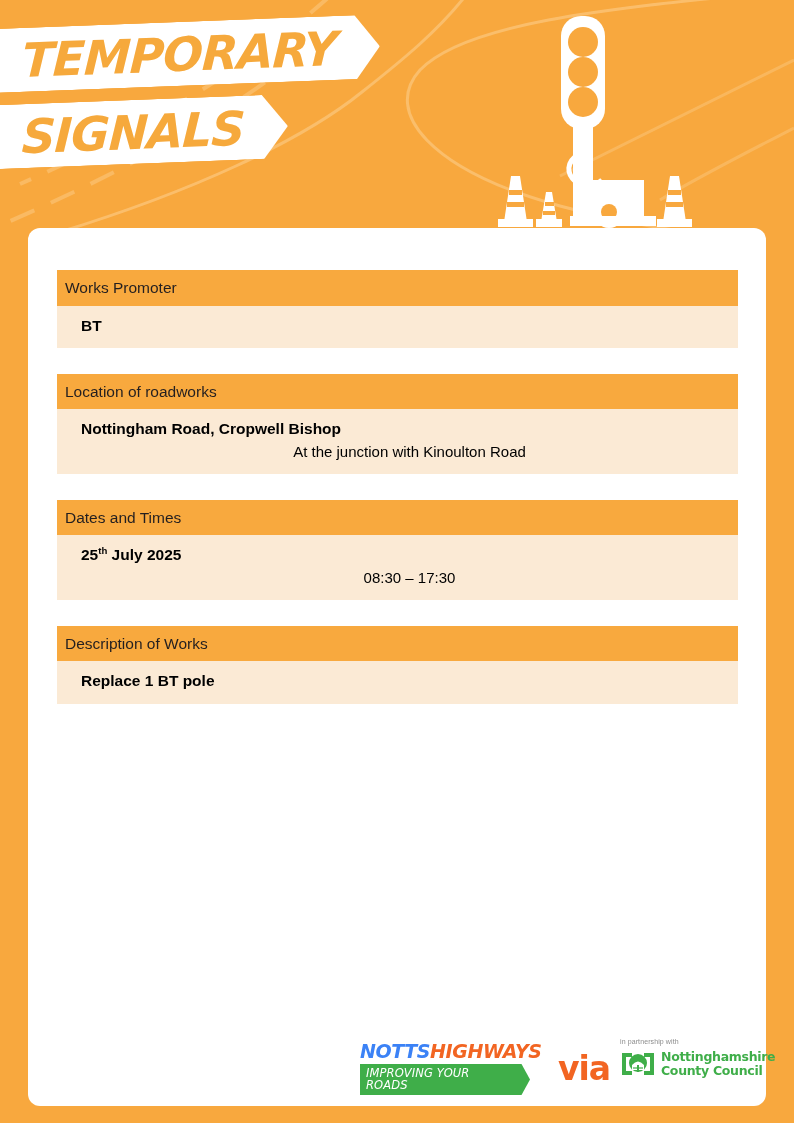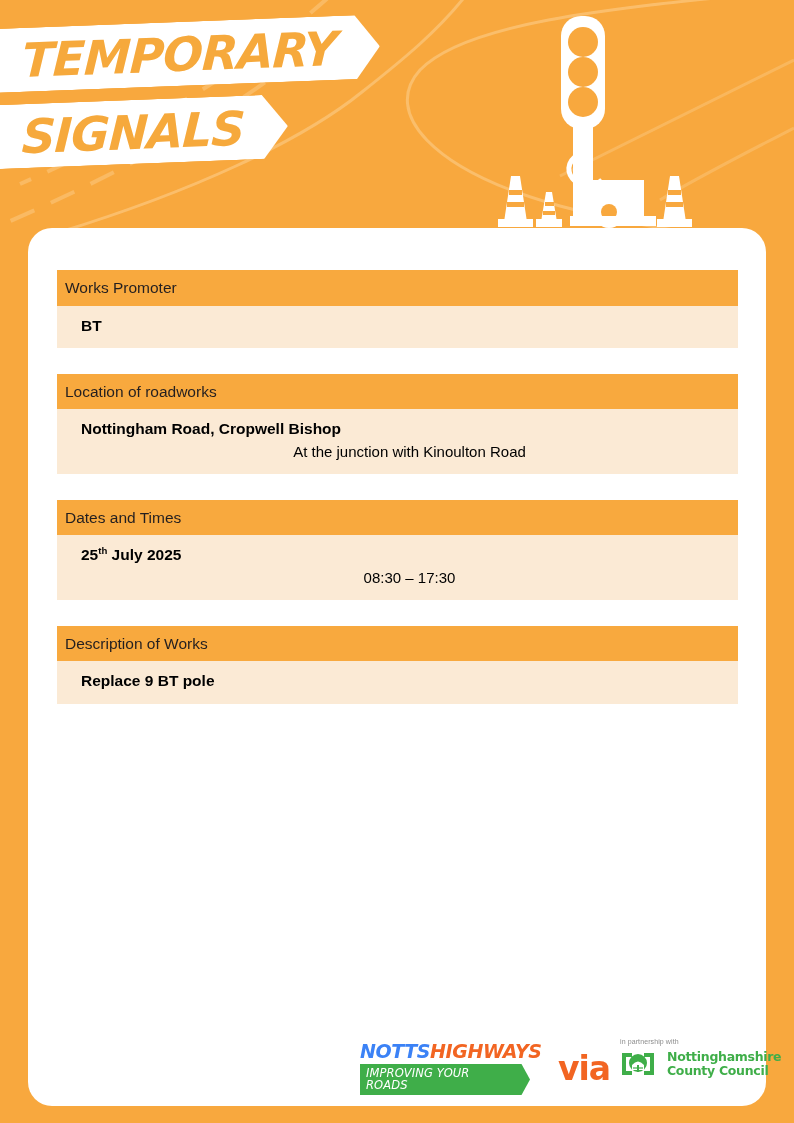--- a/index.html
+++ b/index.html
@@ -81,7 +81,7 @@
     width: 738px;
     height: 878px;
     background: #ffffff;
-    border-radius: 24px;
+    border-radius: 12px;
   }
 
   .rows {

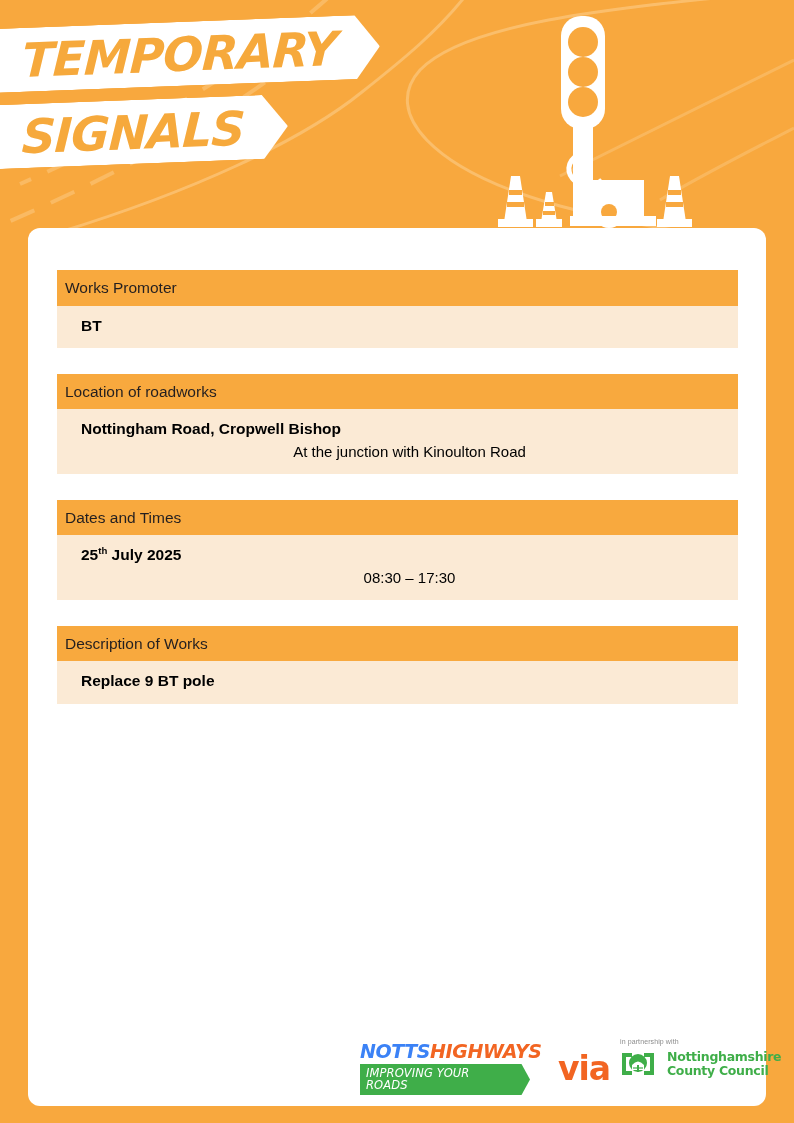--- a/index.html
+++ b/index.html
@@ -306,7 +306,7 @@
       <div class="field">
         <div class="field-header">Description of Works</div>
         <div class="field-value">
-          <div class="line-strong">Replace 9 BT pole</div>
+          <div class="line-strong">Replace 1 BT pole</div>
         </div>
       </div>
 

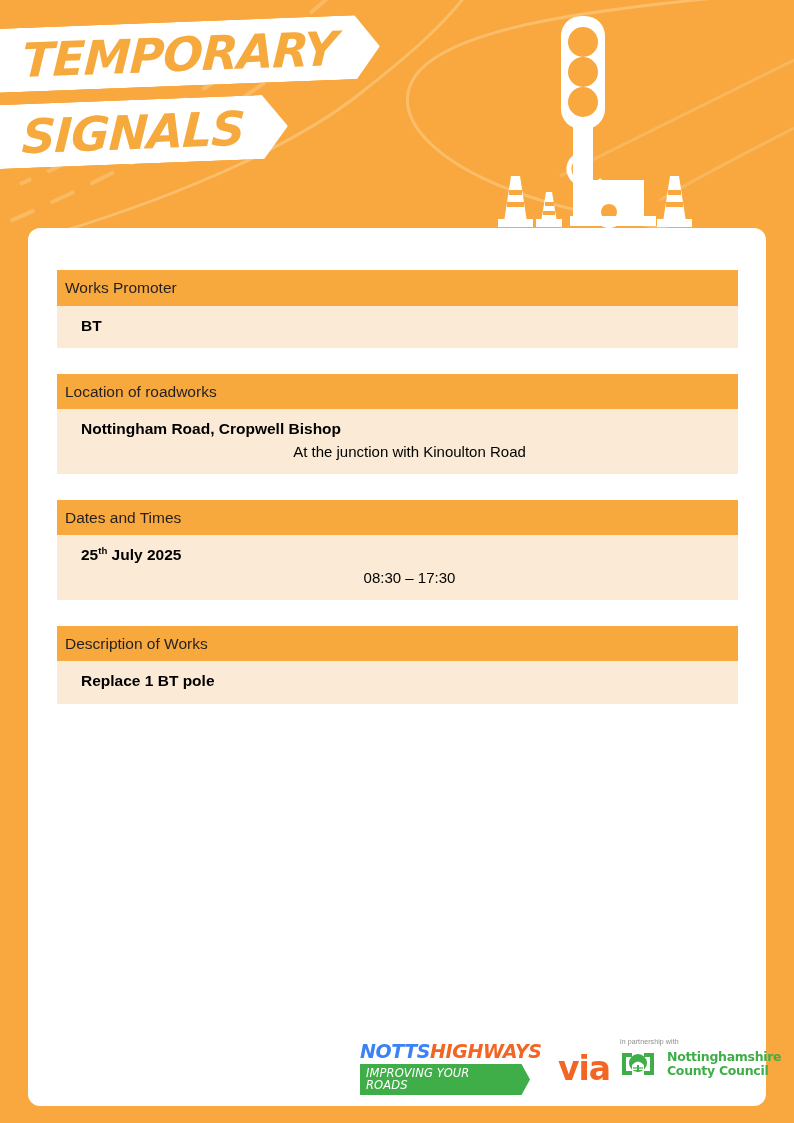--- a/index.html
+++ b/index.html
@@ -195,7 +195,7 @@
   .ncc-row {
     display: flex;
     align-items: center;
-    gap: 11px;
+    gap: 5px;
   }
   .ncc-mark { flex: 0 0 auto; }
   .ncc-name {

